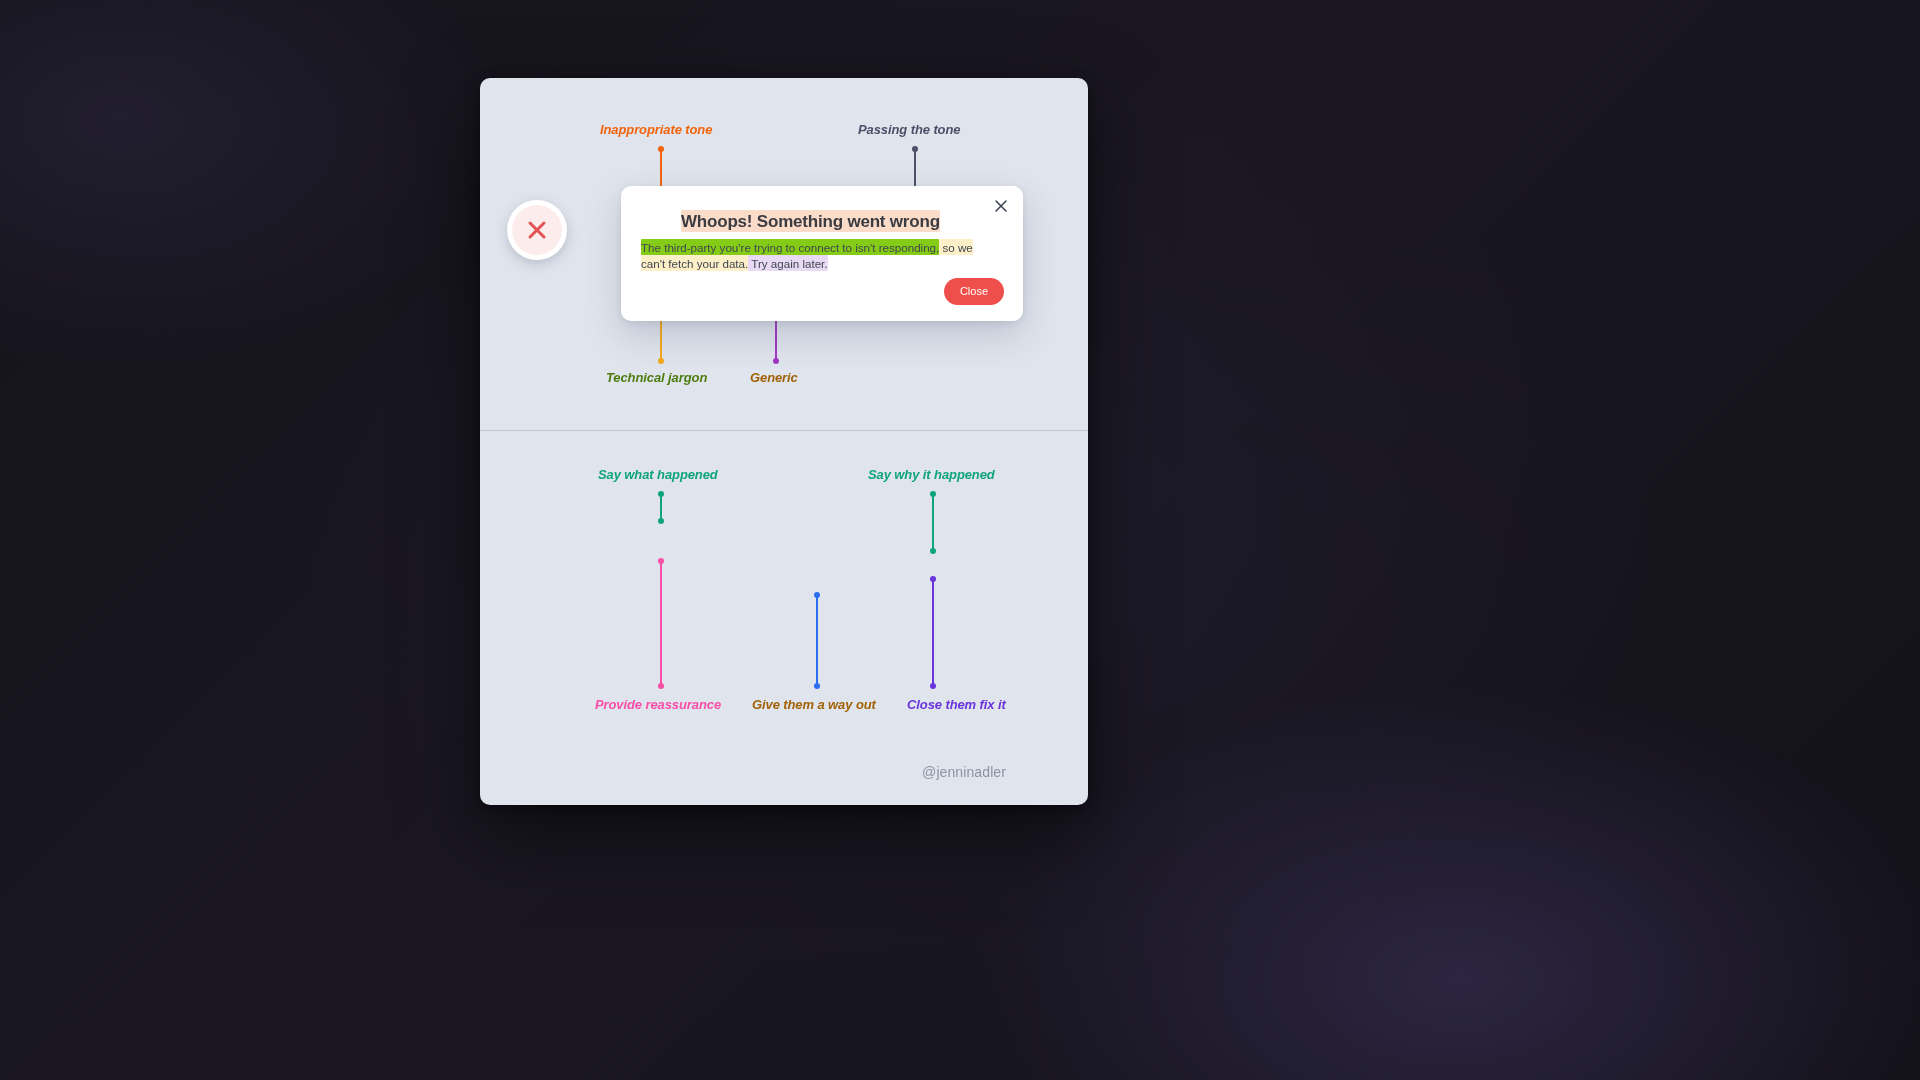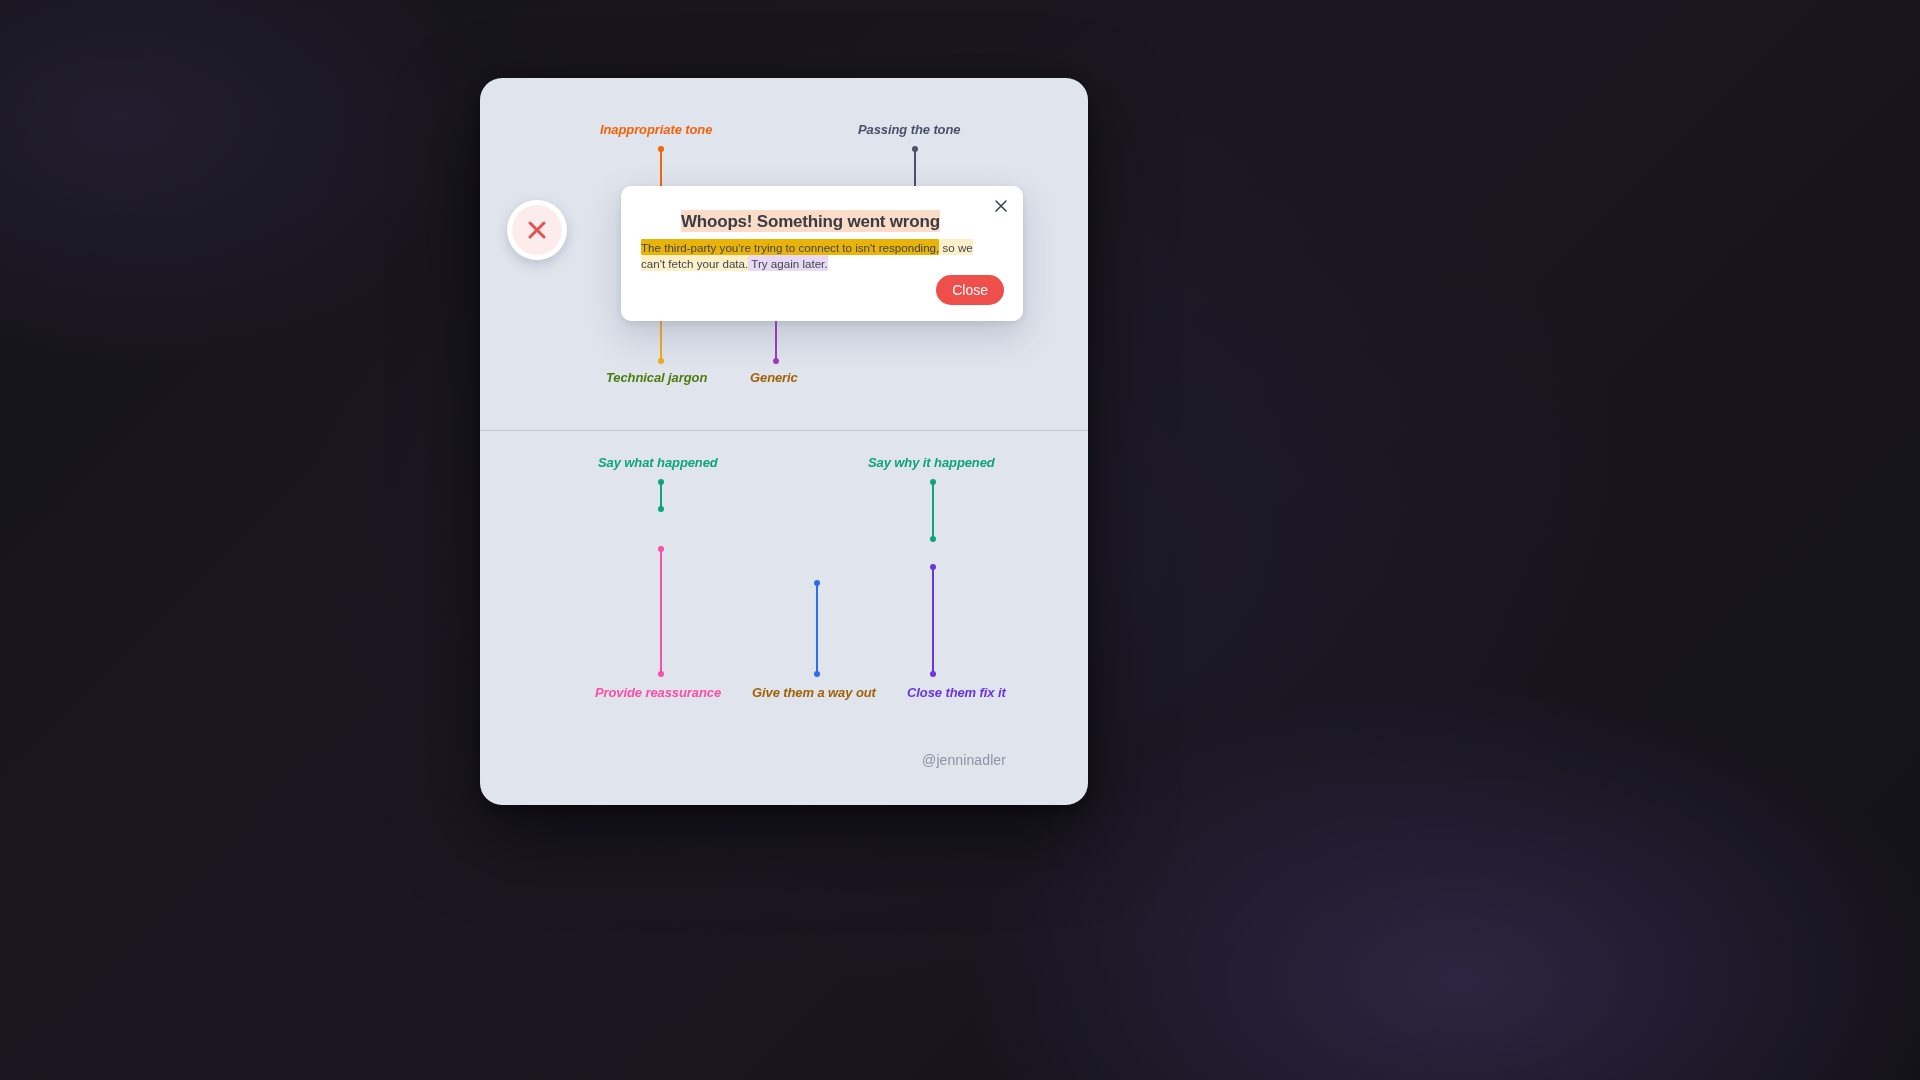--- a/index.html
+++ b/index.html
@@ -21,7 +21,7 @@
     left:480px; top:78px;
     width:608px; height:727px;
     background:#e0e4ec;
-    border-radius:22px;
+    border-radius:10px;
     box-shadow:0 30px 80px rgba(0,0,0,0.55), 0 4px 14px rgba(0,0,0,0.35);
     overflow:hidden;
   }

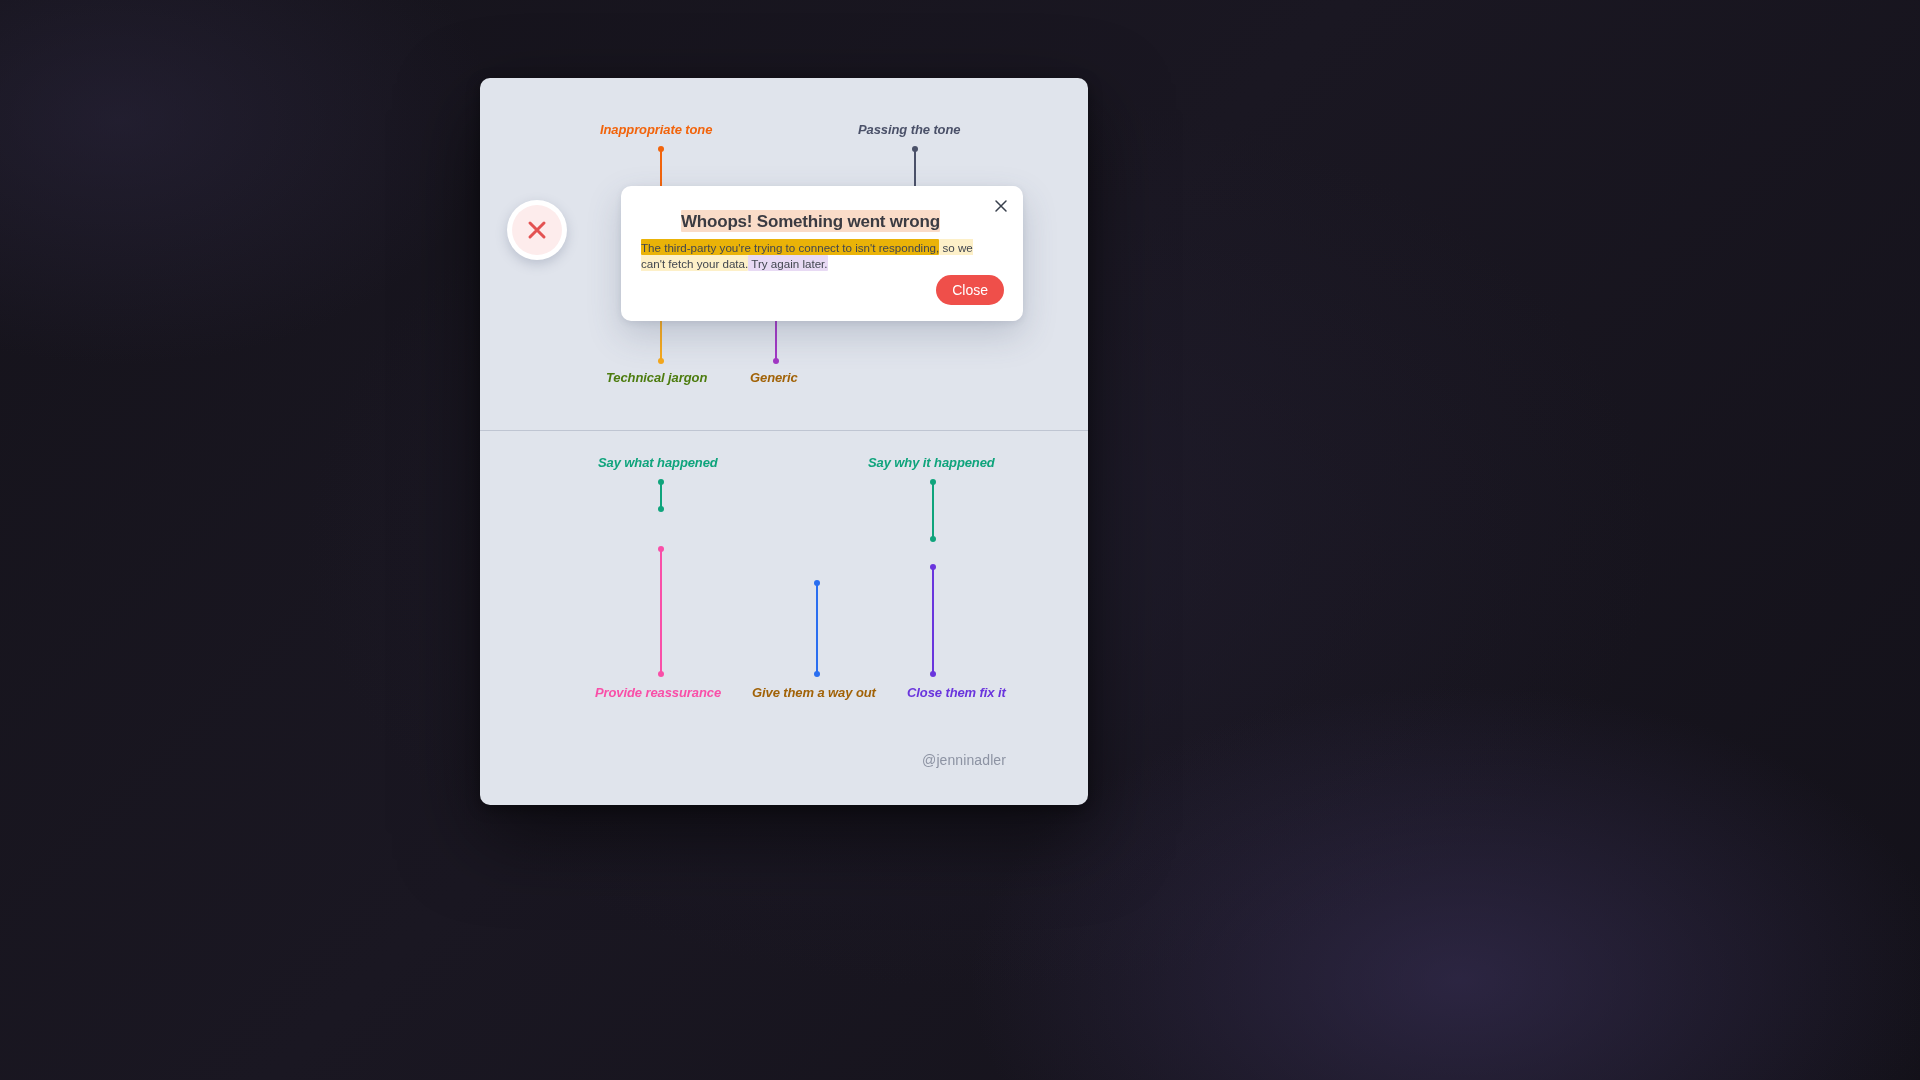--- a/index.html
+++ b/index.html
@@ -170,7 +170,7 @@
         <span class="hl" style="background:#fadcc8;">Whoops! Something went wrong</span>
       </div>
 
-      <div class="dlg-body"><span class="hl" style="background:#eab308;">The third-party you're trying to connect to isn't responding,</span><span class="hl" style="background:#fdf0c8;"> so we can't fetch your data.</span><span class="hl" style="background:#e8daf4;"> Try again later.</span></div>
+      <div class="dlg-body"><span class="hl" style="background:#84cc16;">The third-party you're trying to connect to isn't responding,</span><span class="hl" style="background:#fdf0c8;"> so we can't fetch your data.</span><span class="hl" style="background:#e8daf4;"> Try again later.</span></div>
 
       <div class="dlg-actions">
         <button class="btn btn-primary">Close</button>

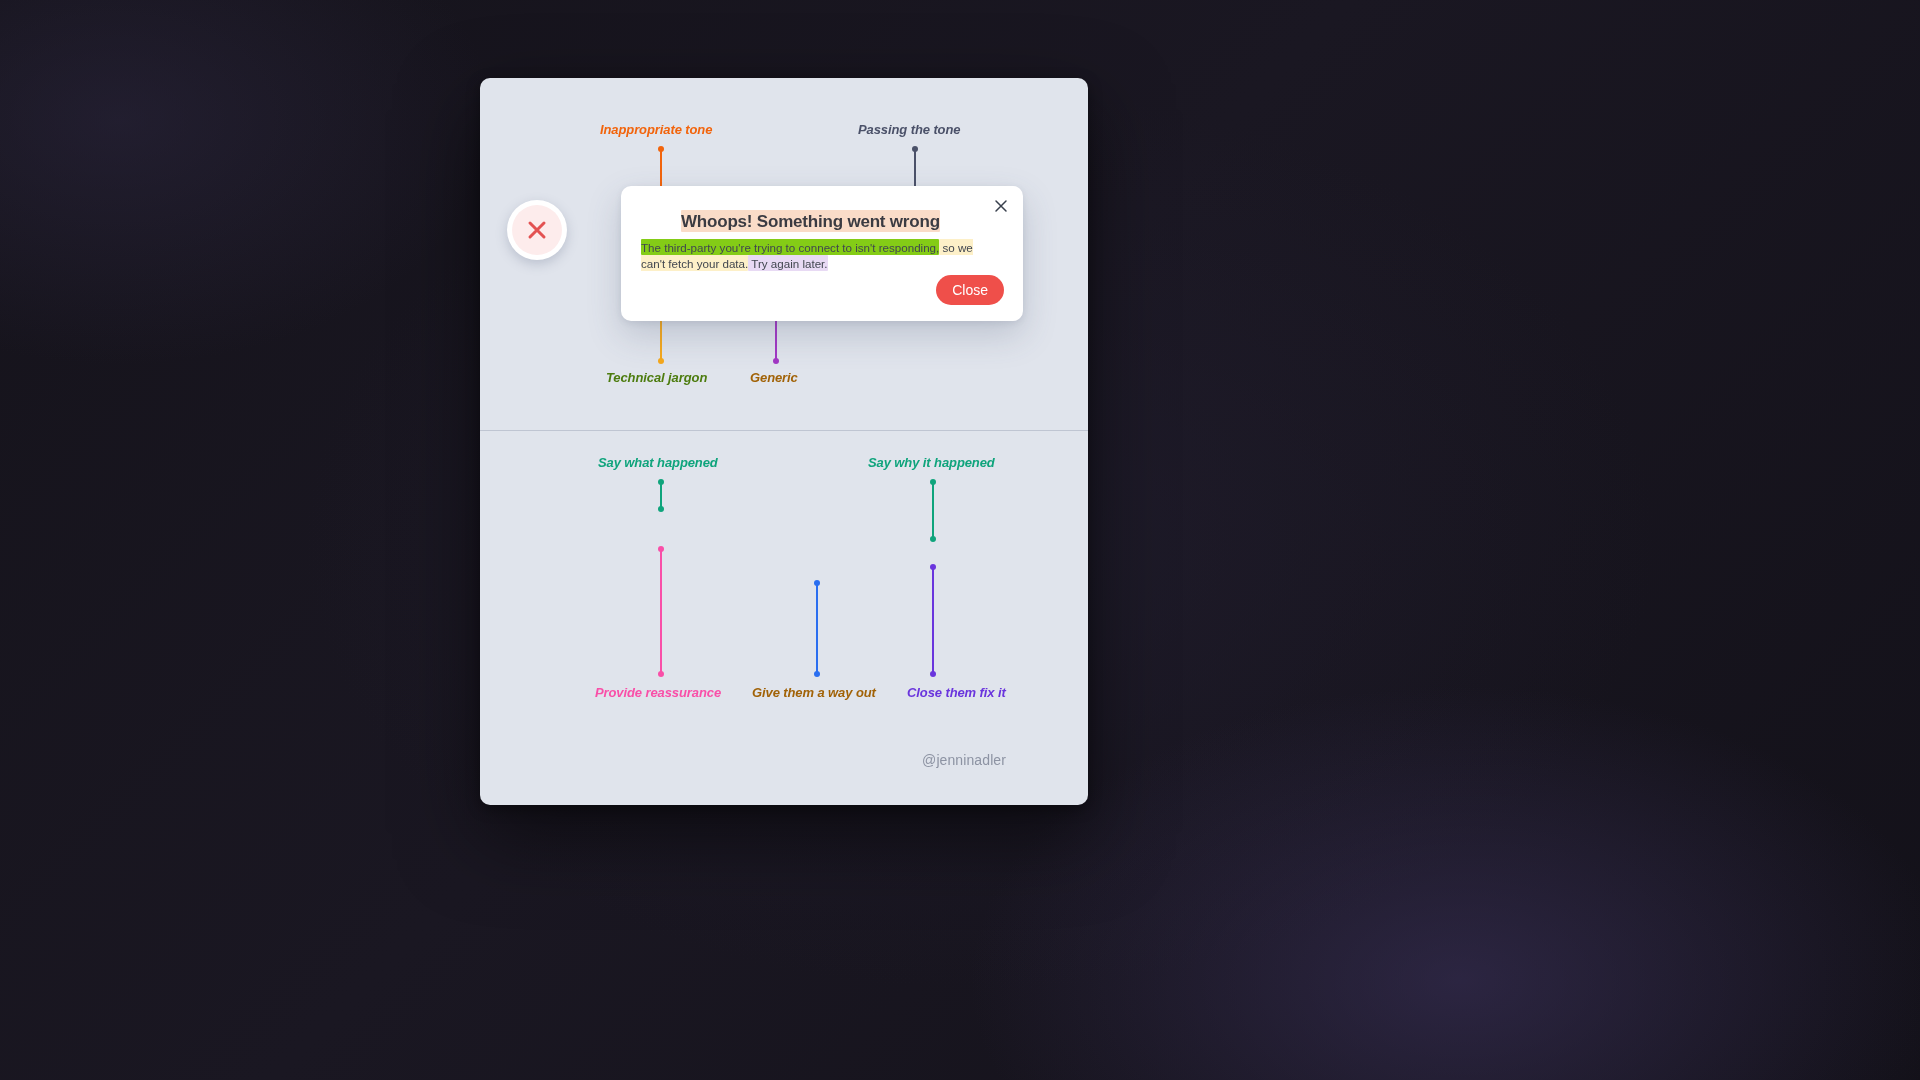--- a/index.html
+++ b/index.html
@@ -90,7 +90,7 @@
   .btn {
     border:none; cursor:pointer;
     font-family:"Liberation Sans", sans-serif;
-    font-size:14px;
+    font-size:11px;
     border-radius:20px;
     line-height:1;
     display:inline-flex; align-items:center; justify-content:center;

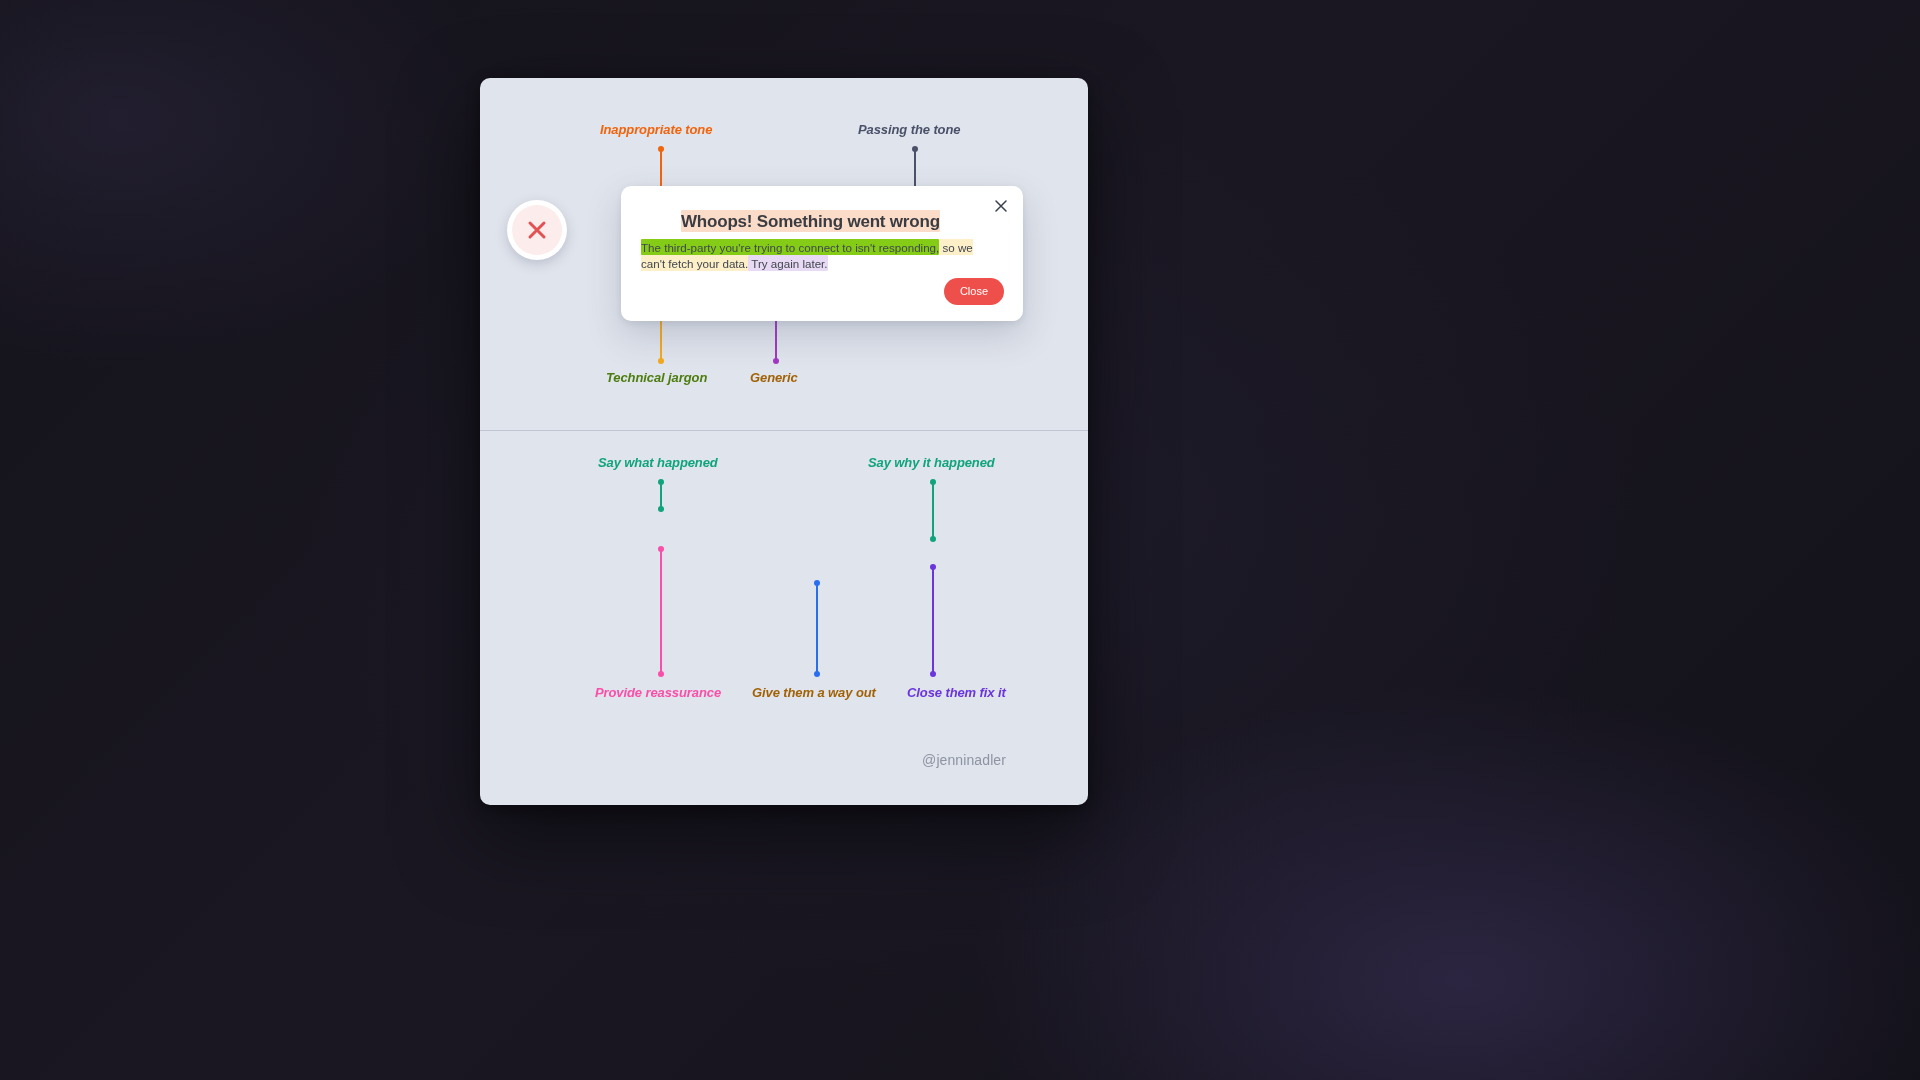--- a/index.html
+++ b/index.html
@@ -27,7 +27,7 @@
   }
   .half { position:absolute; left:0; width:100%; }
   .half-bad  { top:0;     height:352px; }
-  .half-good { top:333px; height:374px; }
+  .half-good { top:345px; height:374px; }
   .divider {
     position:absolute; left:0; top:352px; width:100%; height:1px;
     background:rgba(150,160,180,0.45);

